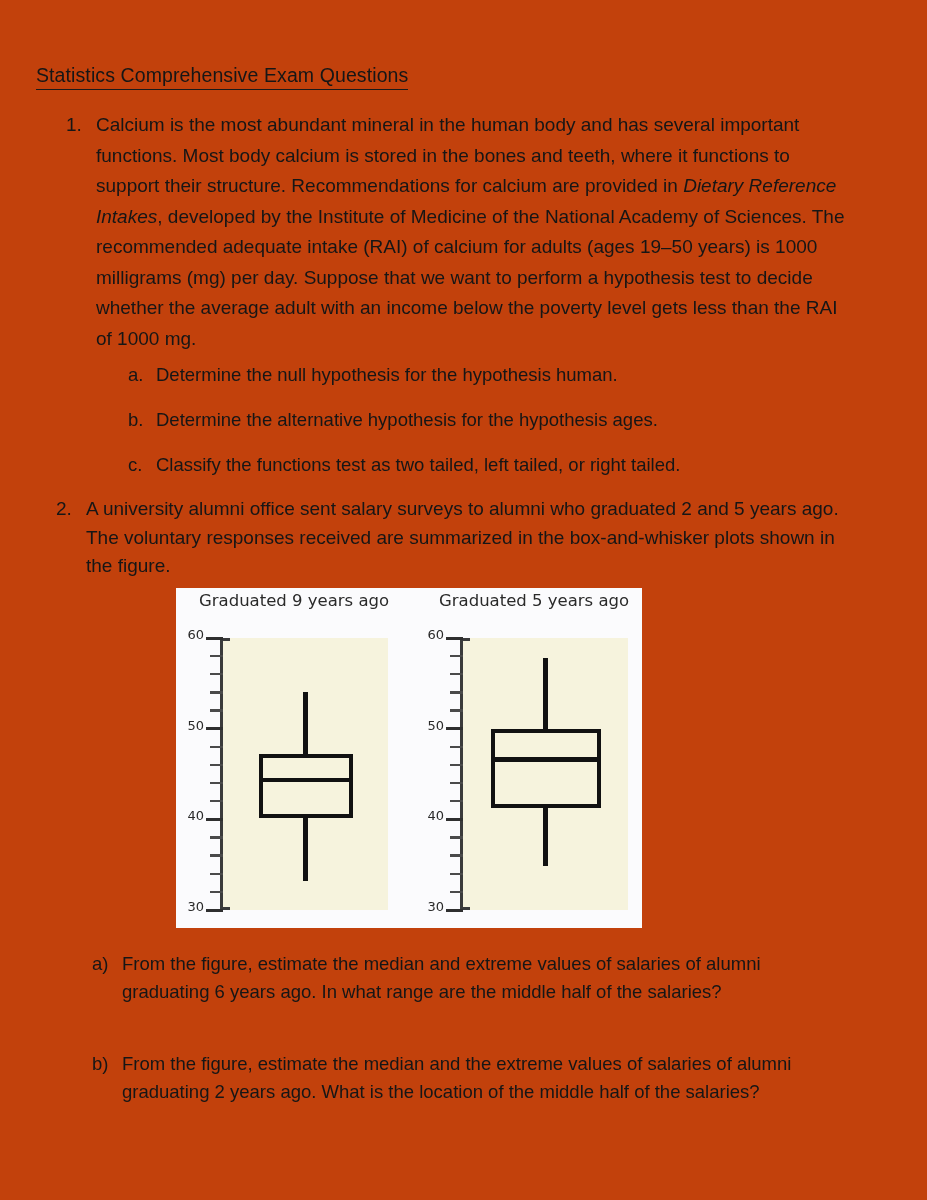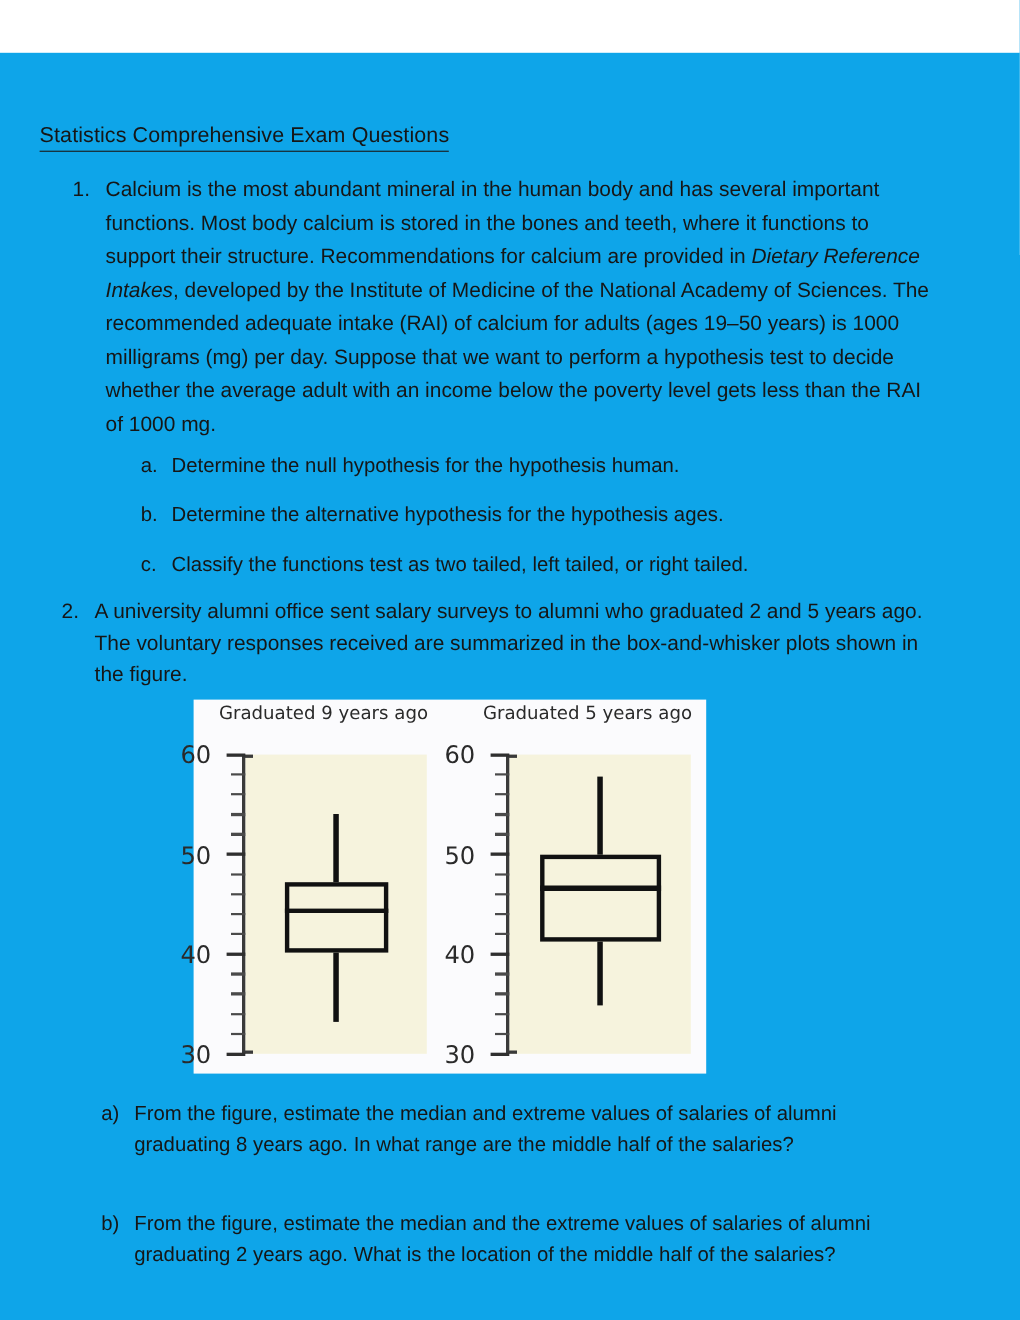--- a/index.html
+++ b/index.html
@@ -19,8 +19,7 @@
   .page {
     position: absolute;
     inset: 0;
-    background: #0ea5e9;
-    margin-top: 48px;
+    background: #c2410c;
   }
 
   

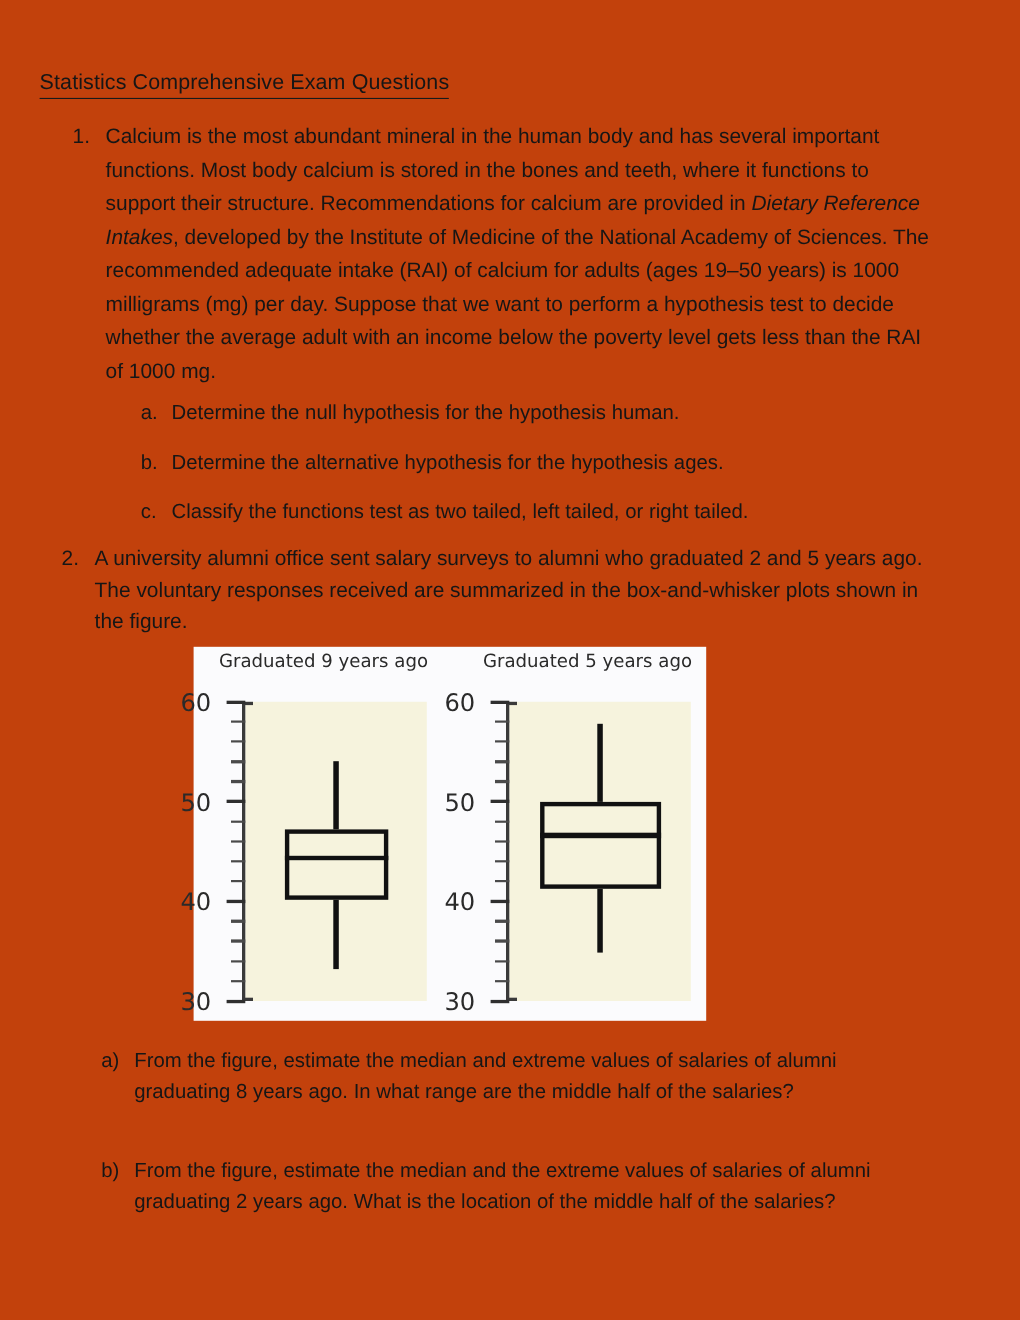--- a/index.html
+++ b/index.html
@@ -169,10 +169,10 @@
   }
   .tick-label {
     position: absolute;
-    right: 12px;
+    right: 0;
     width: 30px;
     text-align: right;
-    font-size: 22px;
+    font-size: 13px;
     color: #2a2a2a;
     font-family: "DejaVu Sans", sans-serif;
   }

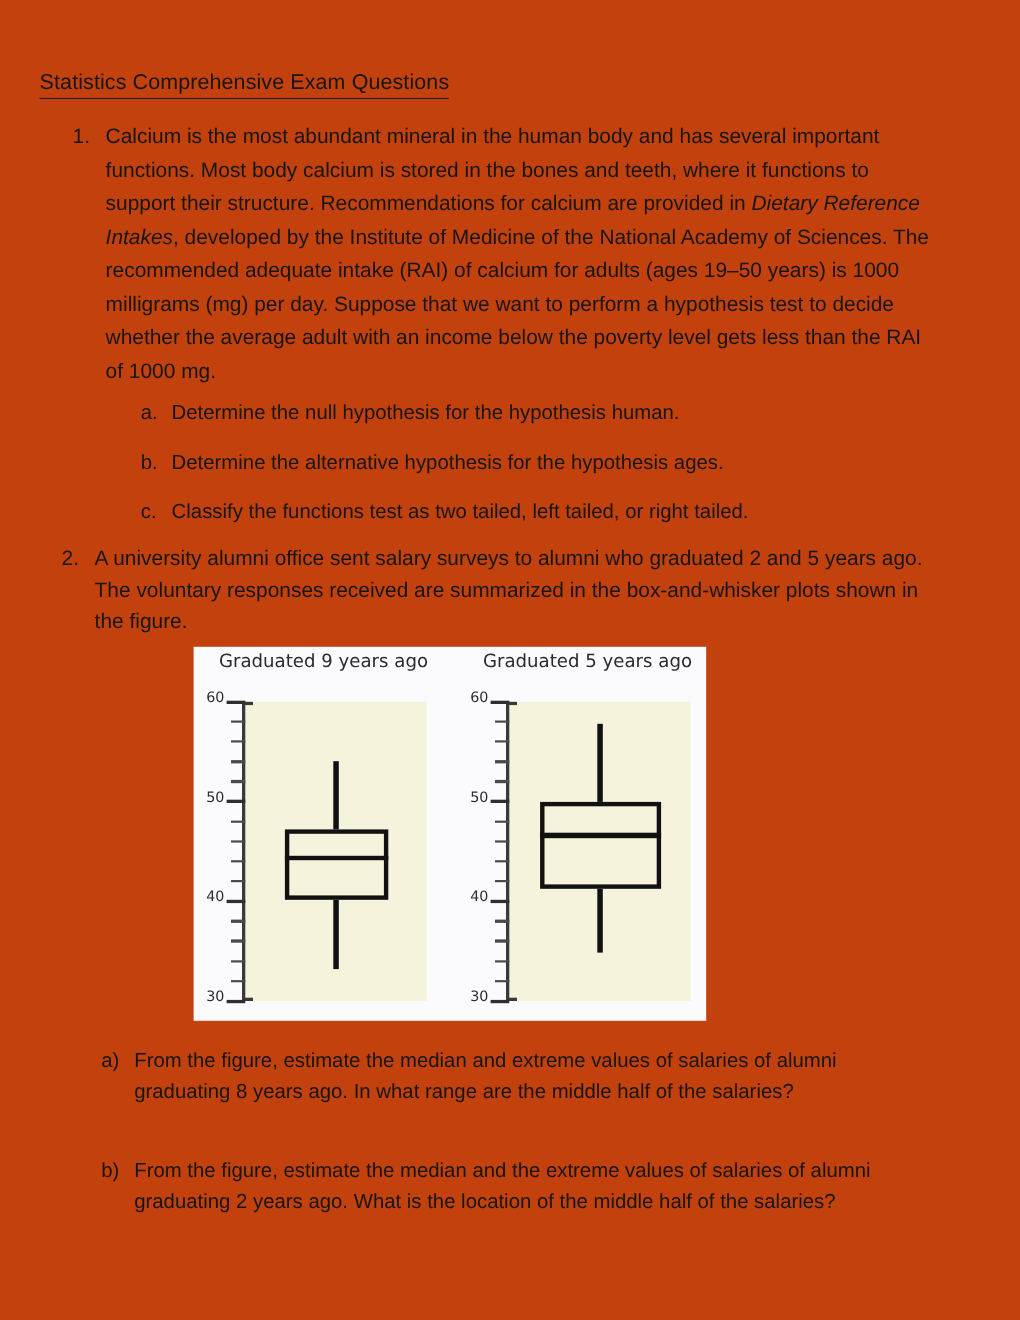--- a/index.html
+++ b/index.html
@@ -322,7 +322,7 @@
 
   <div class="para-block" id="item-a">
     <div class="para-num">a)</div>
-    <div class="para-text">From the figure, estimate the median and extreme values of salaries of alumni graduating 8 years ago. In what range are the middle half of the salaries?</div>
+    <div class="para-text">From the figure, estimate the median and extreme values of salaries of alumni graduating 6 years ago. In what range are the middle half of the salaries?</div>
   </div>
   <div class="para-block" id="item-b">
     <div class="para-num">b)</div>

